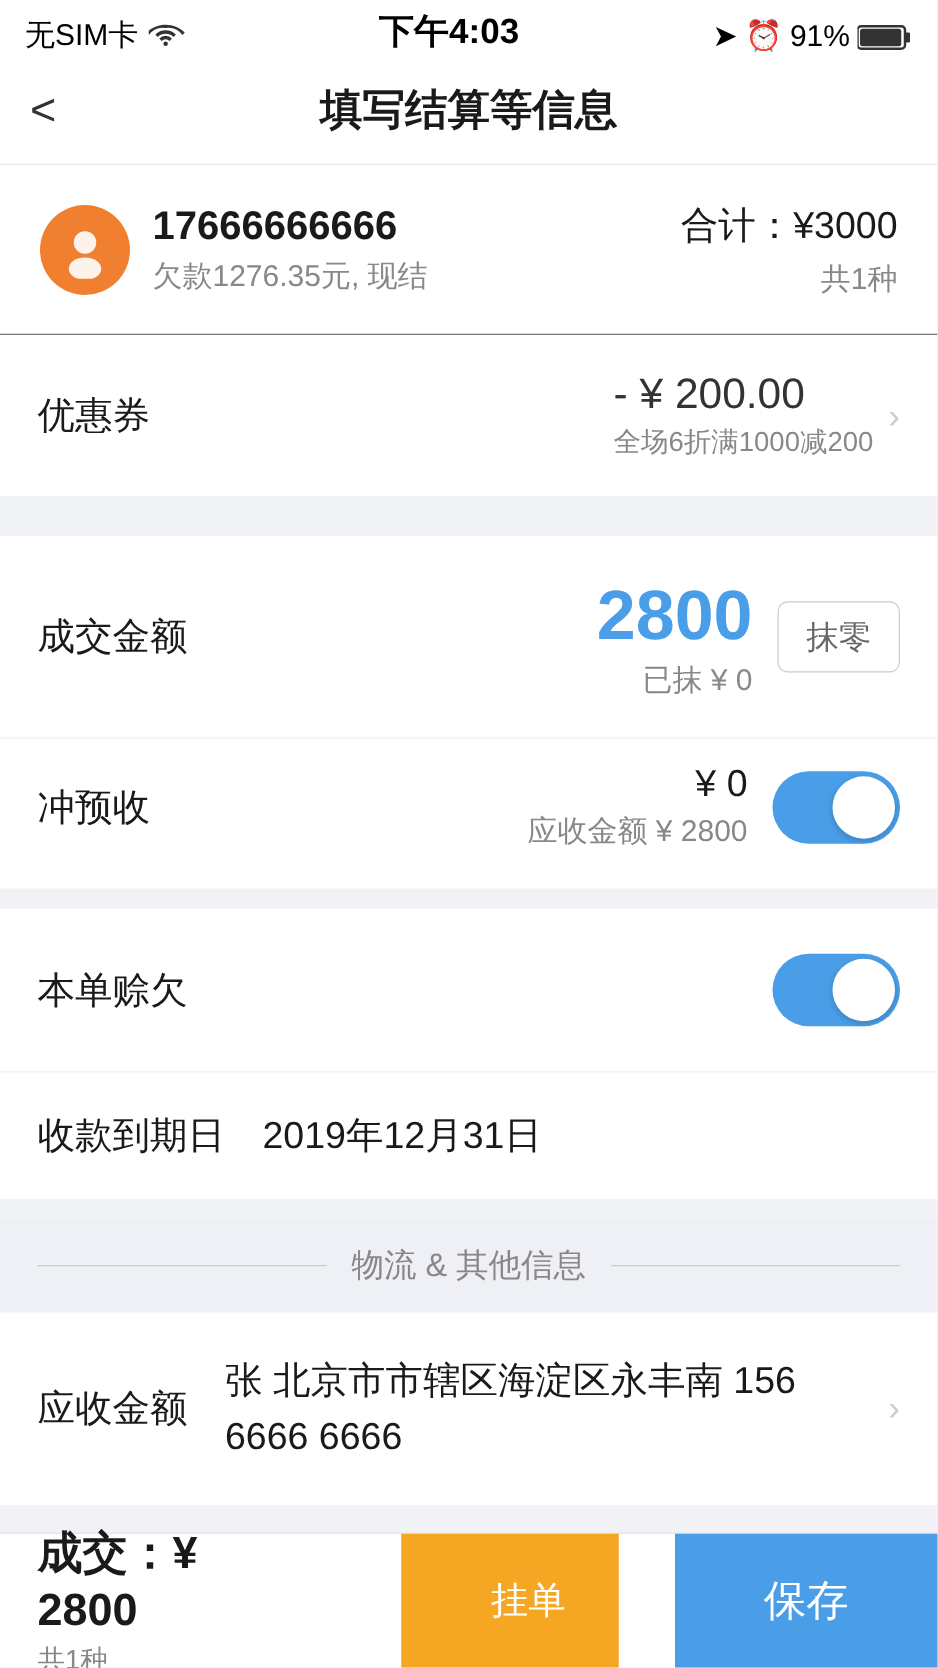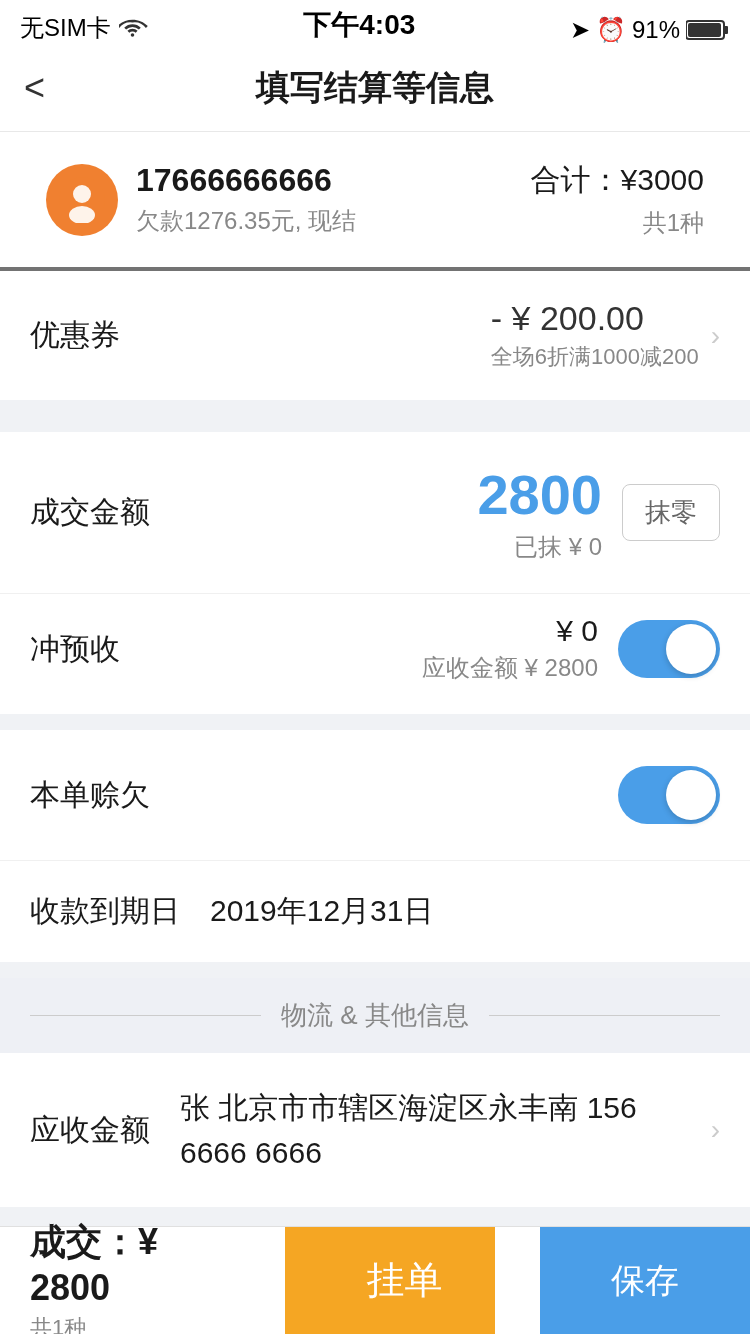--- a/index.html
+++ b/index.html
@@ -62,7 +62,7 @@
       display: flex;
       align-items: center;
       justify-content: space-between;
-      padding: 28px 46px;
+      padding: 28px 32px;
     }
     .customer-left {
       display: flex;

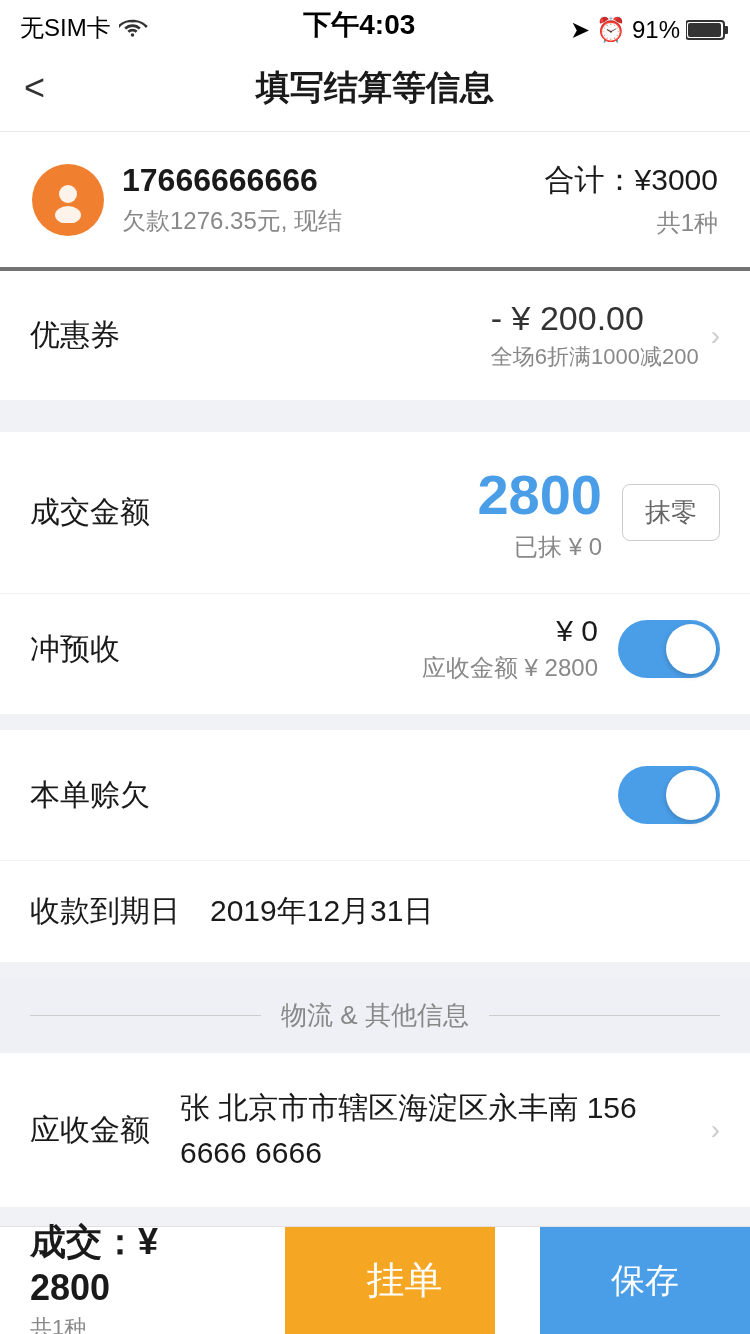--- a/index.html
+++ b/index.html
@@ -92,7 +92,7 @@
       align-items: center;
       justify-content: space-between;
       padding: 28px 30px;
-      border-top: 4px solid #737373;
+      border-top: 1px solid #737373;
     }
     .coupon-label { font-size: 30px; color: #1a1a1a; }
     .coupon-right { display: flex; align-items: center; gap: 12px; }

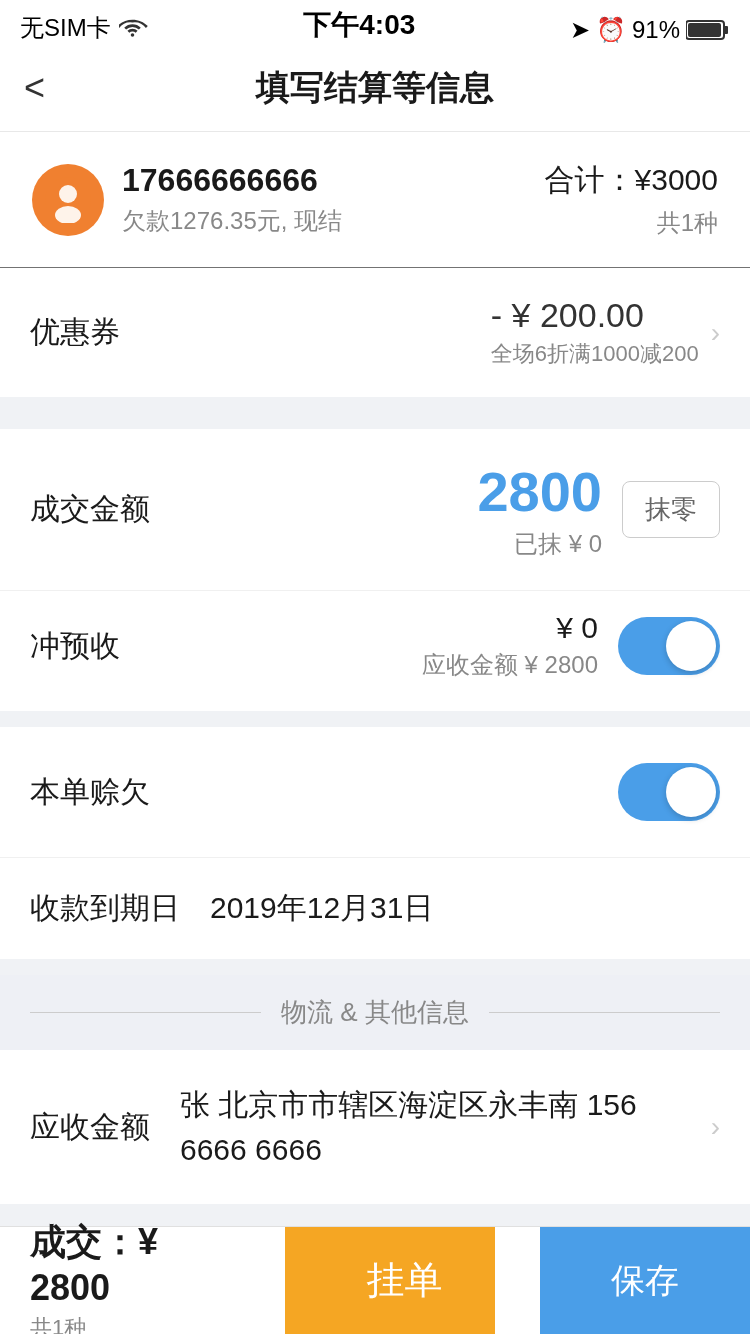--- a/index.html
+++ b/index.html
@@ -228,12 +228,12 @@
     .bottom-deal span { font-size: 36px; font-weight: 600; color: #1a1a1a; }
     .bottom-count { font-size: 22px; color: #888; margin-top: 4px; }
     .bottom-btn-hang {
-      width: 210px;
+      width: 174px;
       background: #f5a623;
       display: flex;
       align-items: center;
       justify-content: center;
-      font-size: 38px;
+      font-size: 30px;
       color: #fff;
       font-weight: 500;
       cursor: pointer;

